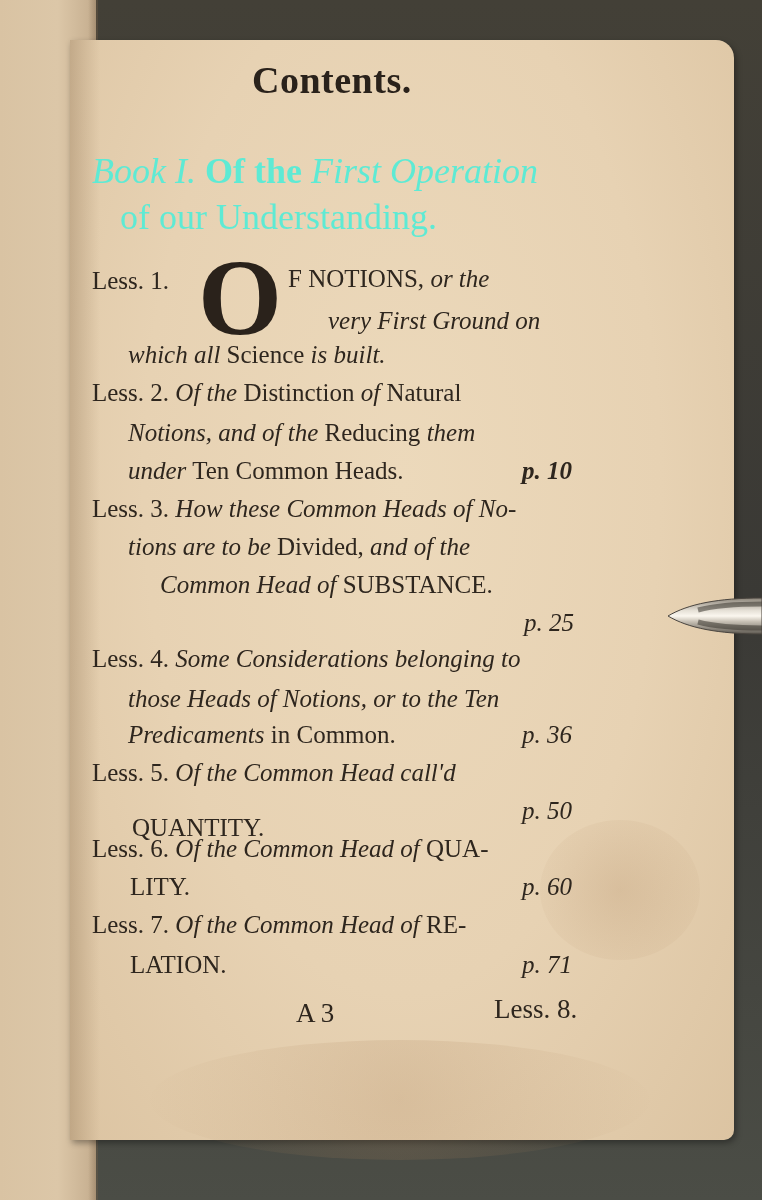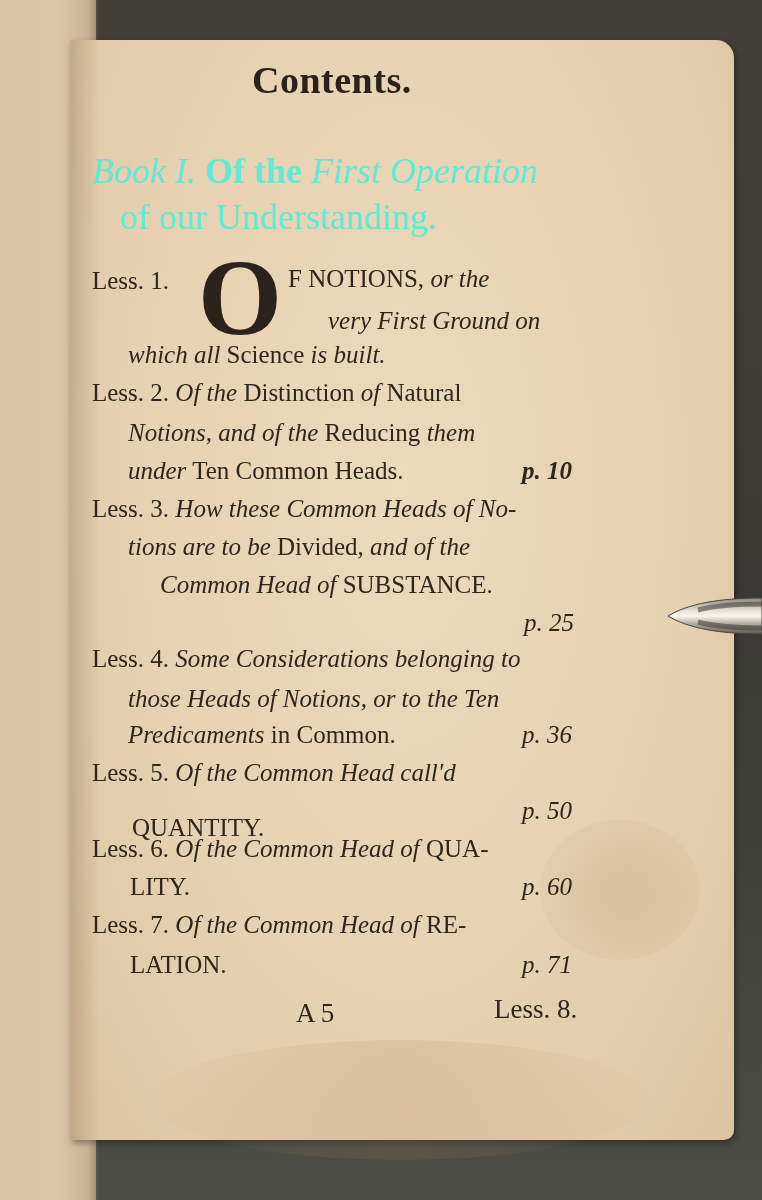--- a/index.html
+++ b/index.html
@@ -177,7 +177,7 @@
 <div class="line" style="left:130px; top:952px;">LATION.</div>
 <div class="line it" style="left:522px; top:952px;">p. 71</div>
 
-<div class="page-num" style="left:296px; top:998px;">A 5</div>
+<div class="page-num" style="left:296px; top:998px;">A 3</div>
 <div class="page-num" style="left:494px; top:994px;">Less. 8.</div>
 
 <svg class="pointer" viewBox="0 0 94 44">

